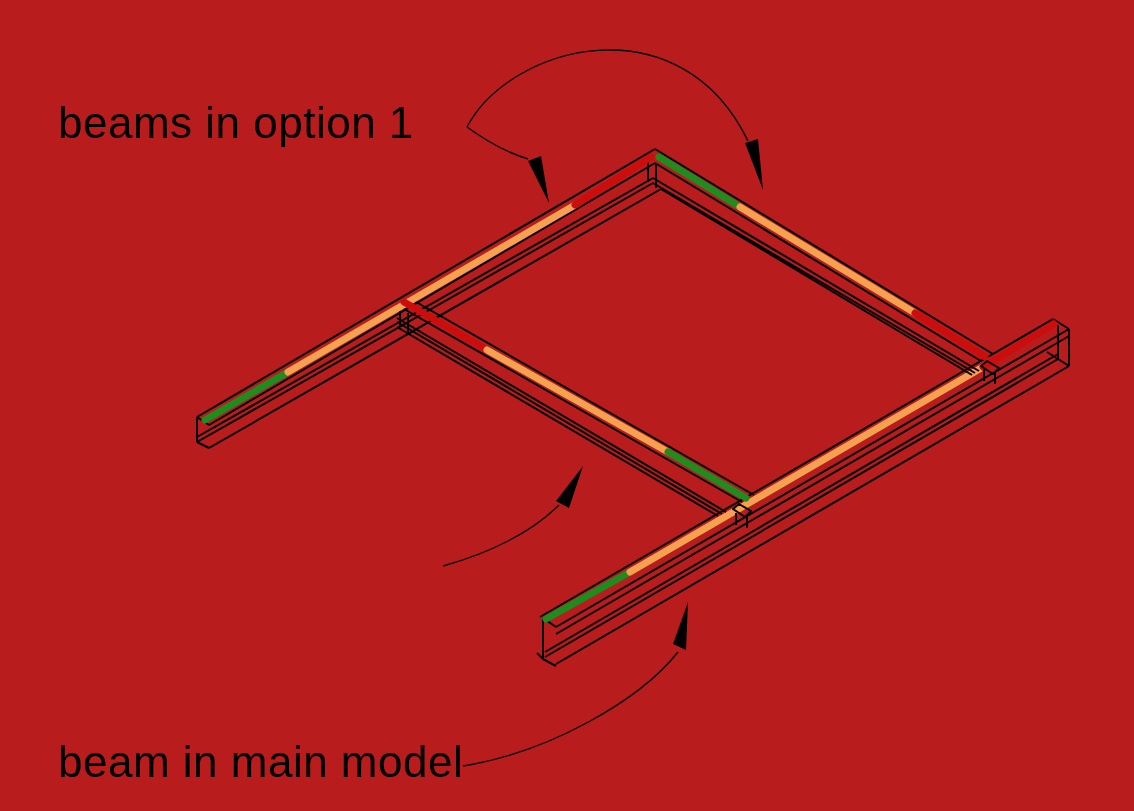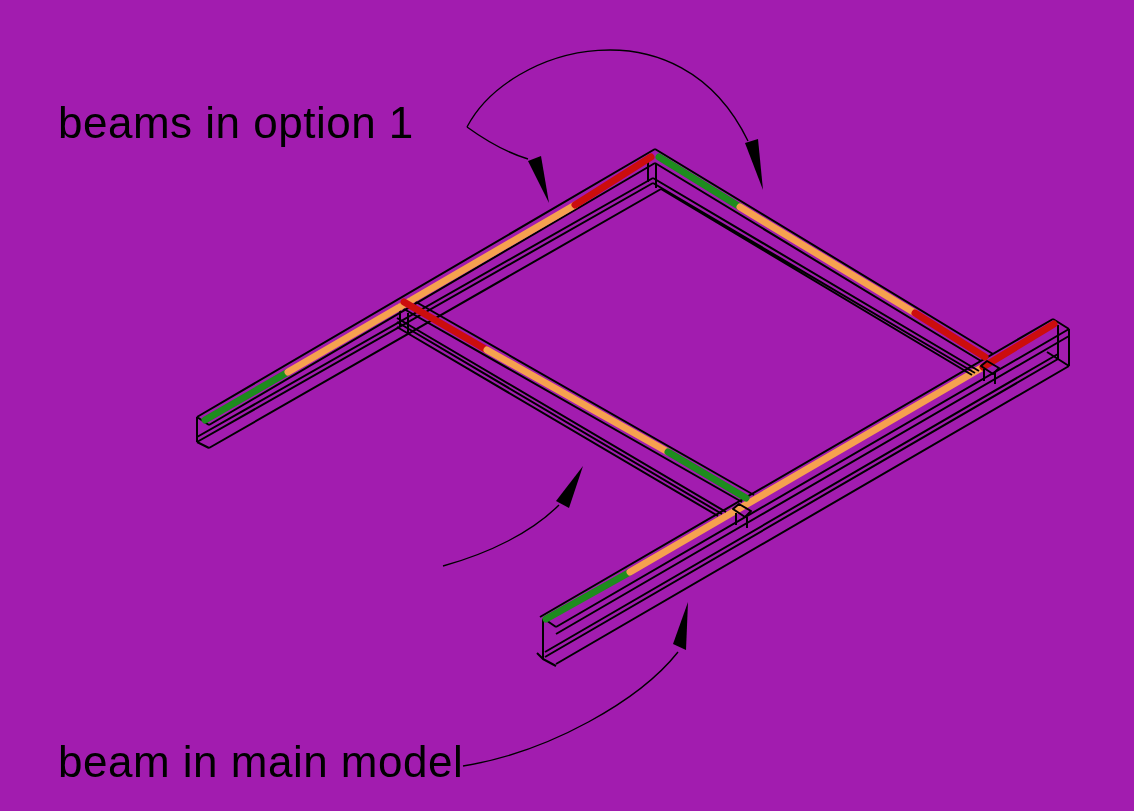--- a/index.html
+++ b/index.html
@@ -7,7 +7,7 @@
     width:1134px;height:811px;background:#ffffff;overflow:hidden;
     font-family:"Liberation Sans","DejaVu Sans",sans-serif;
   }
-  .stage{position:relative;width:1134px;height:811px;background:#a21caf;}
+  .stage{position:relative;width:1134px;height:811px;background:#b91c1c;}
   svg.drawing{position:absolute;left:0;top:0;}
   .label{
     position:absolute;

